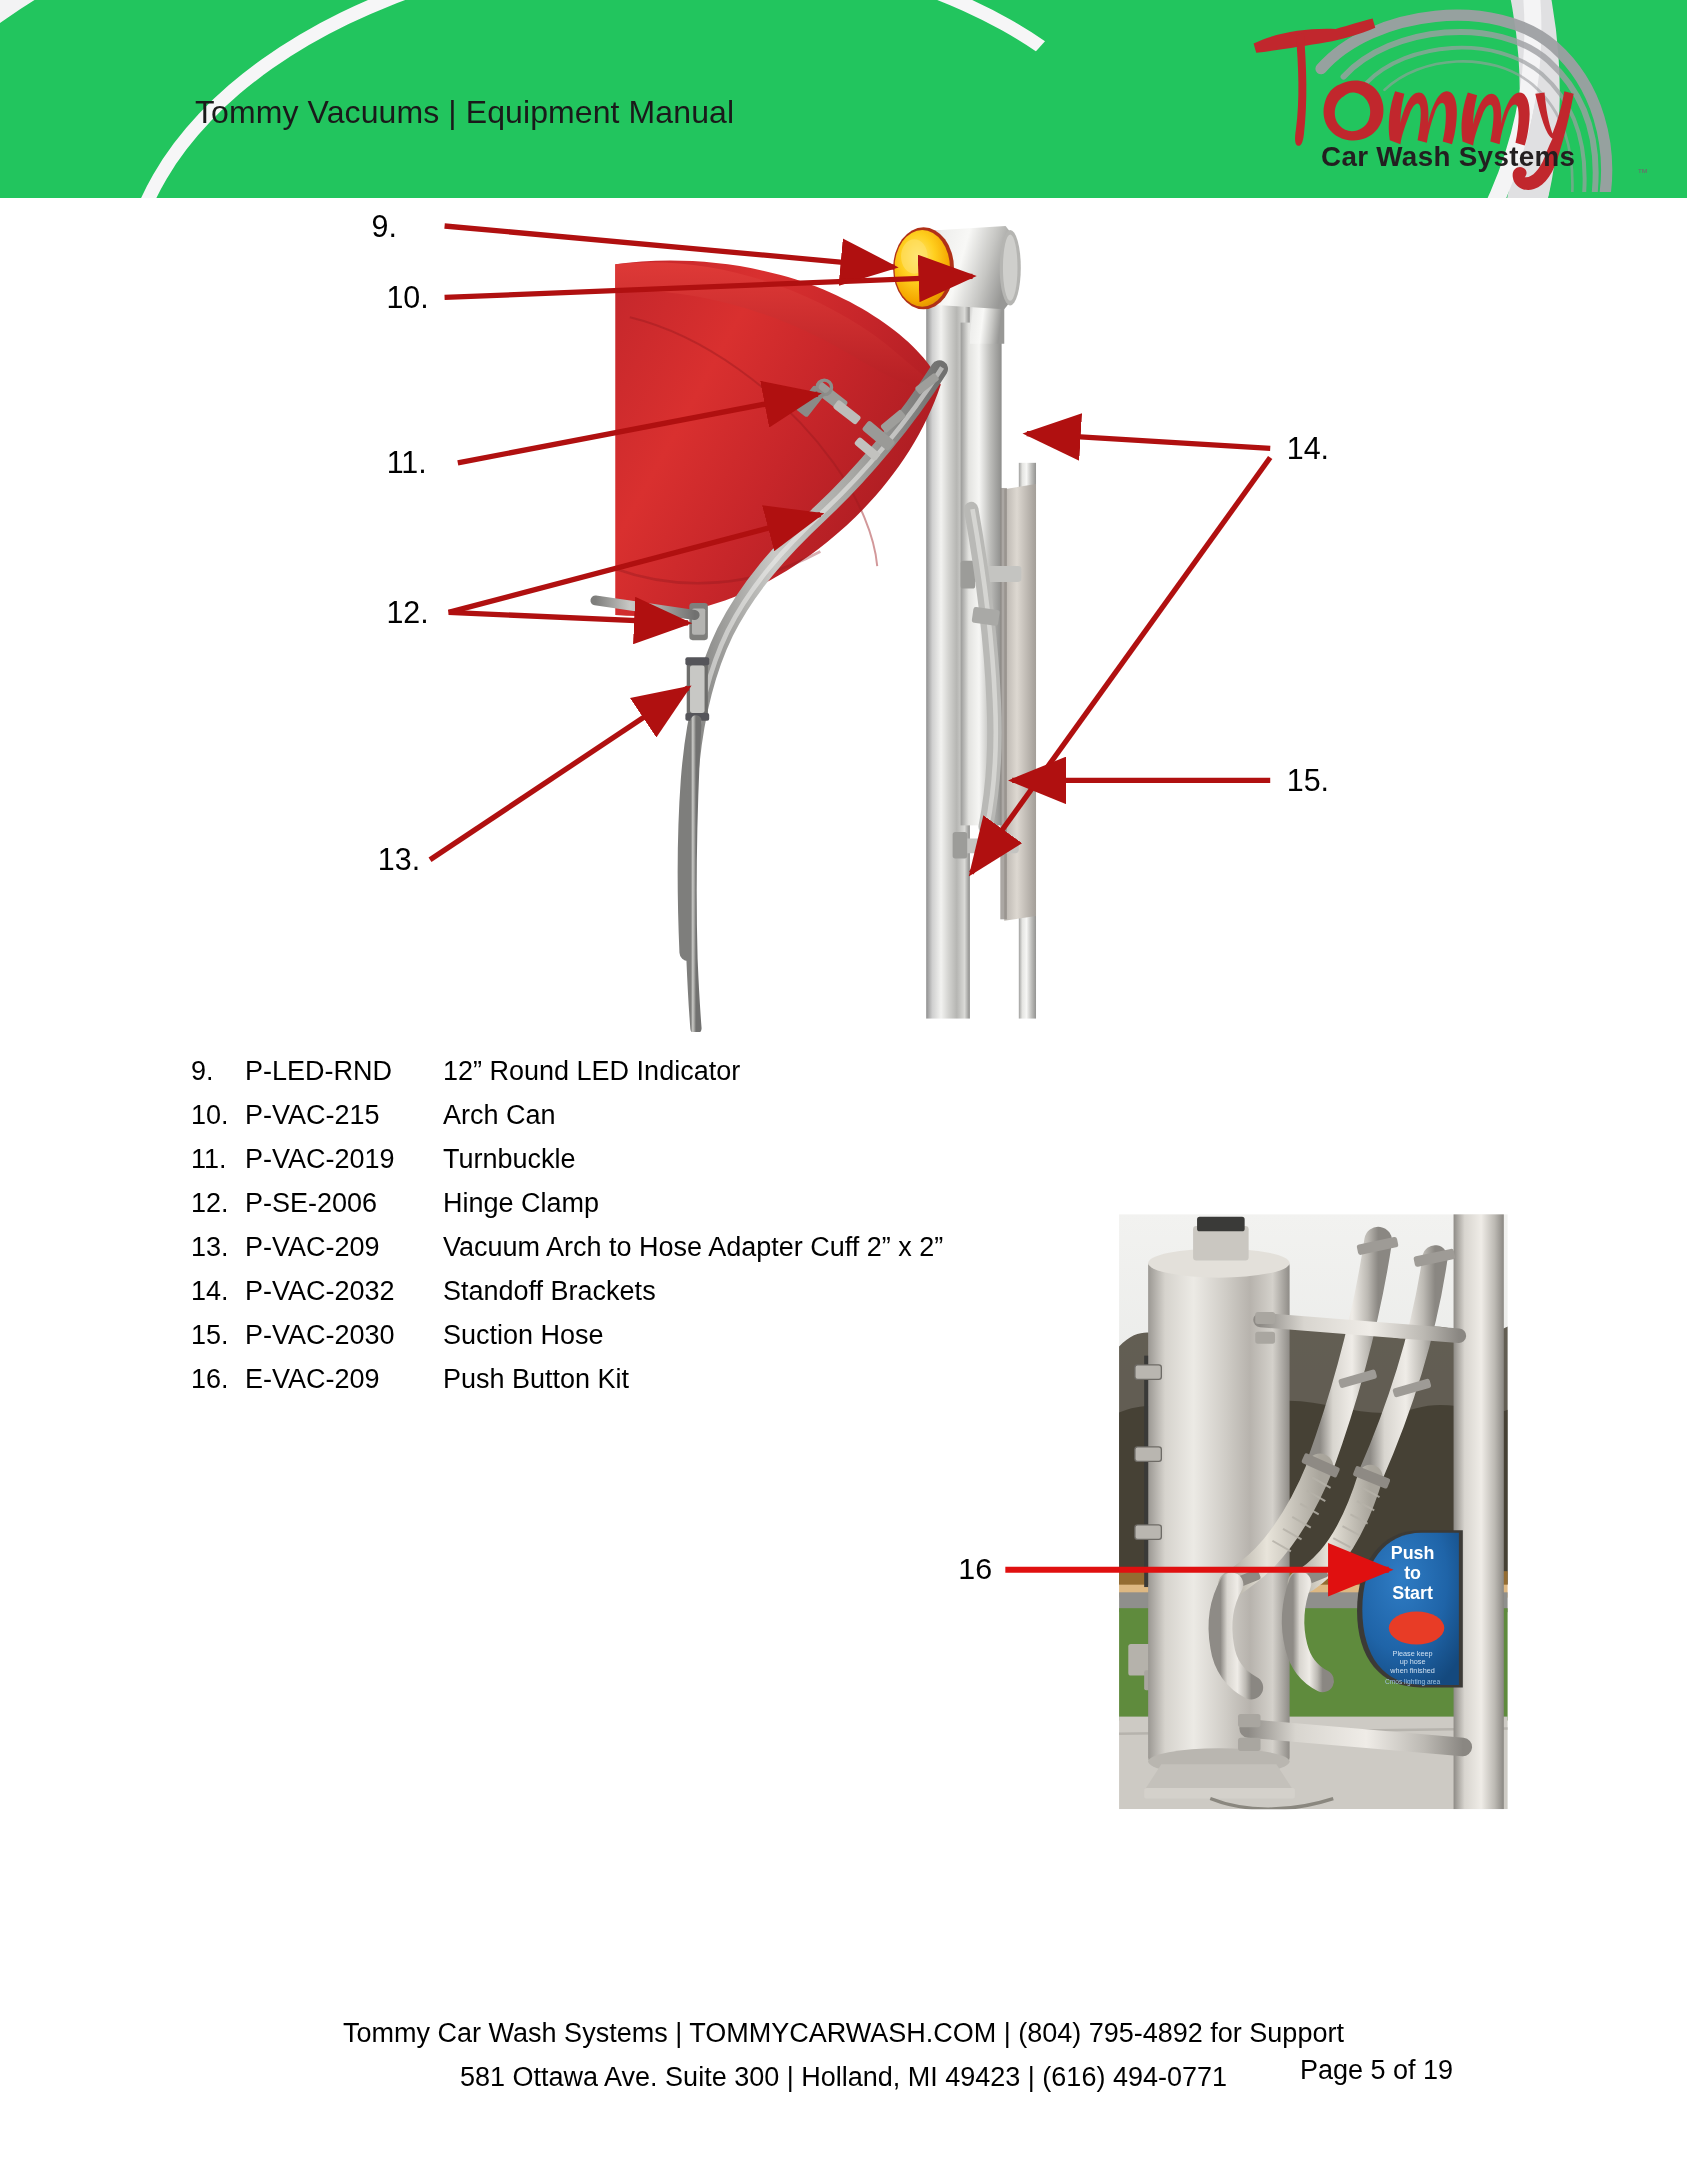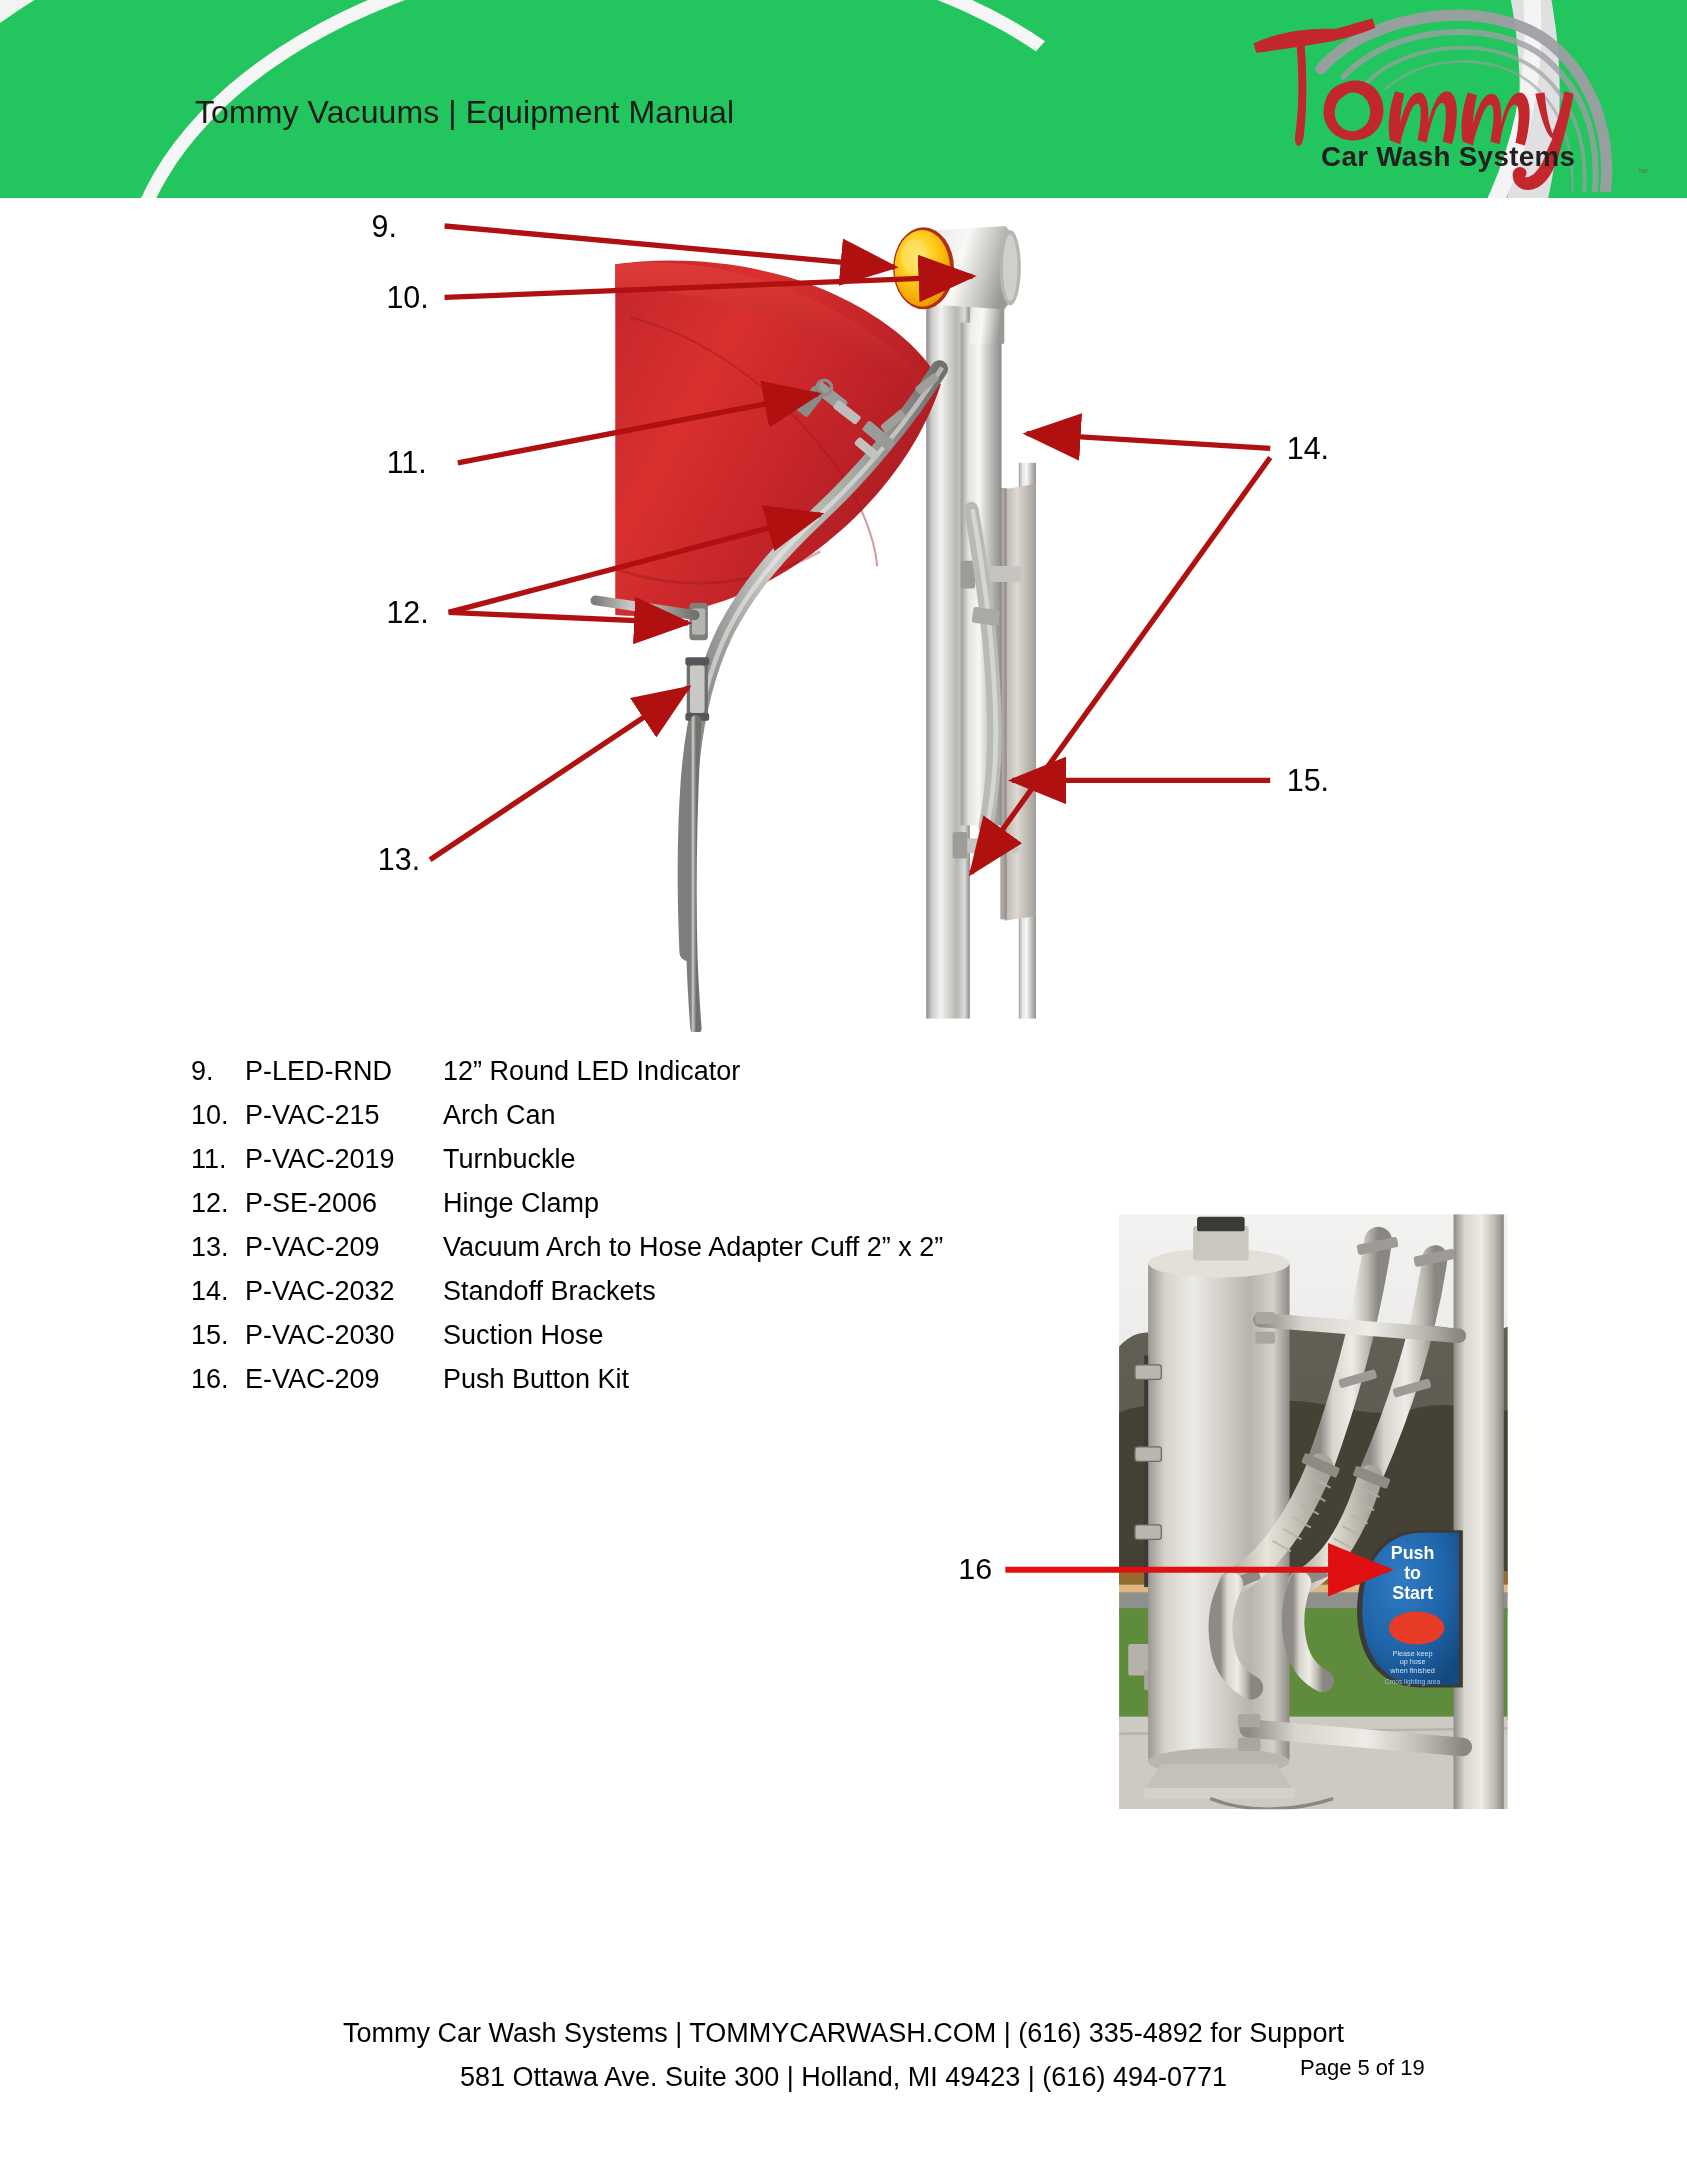--- a/index.html
+++ b/index.html
@@ -617,7 +617,7 @@
 </div>
 
 <div class="footer">
-  <div class="footer-line1">Tommy Car Wash Systems | TOMMYCARWASH.COM | (616) 335-4892 for Support</div>
+  <div class="footer-line1">Tommy Car Wash Systems | TOMMYCARWASH.COM | (804) 795-4892 for Support</div>
   <div class="footer-line2">581 Ottawa Ave. Suite 300 | Holland, MI 49423 | (616) 494-0771</div>
 </div>
 <div class="page-num">Page 5 of 19</div>

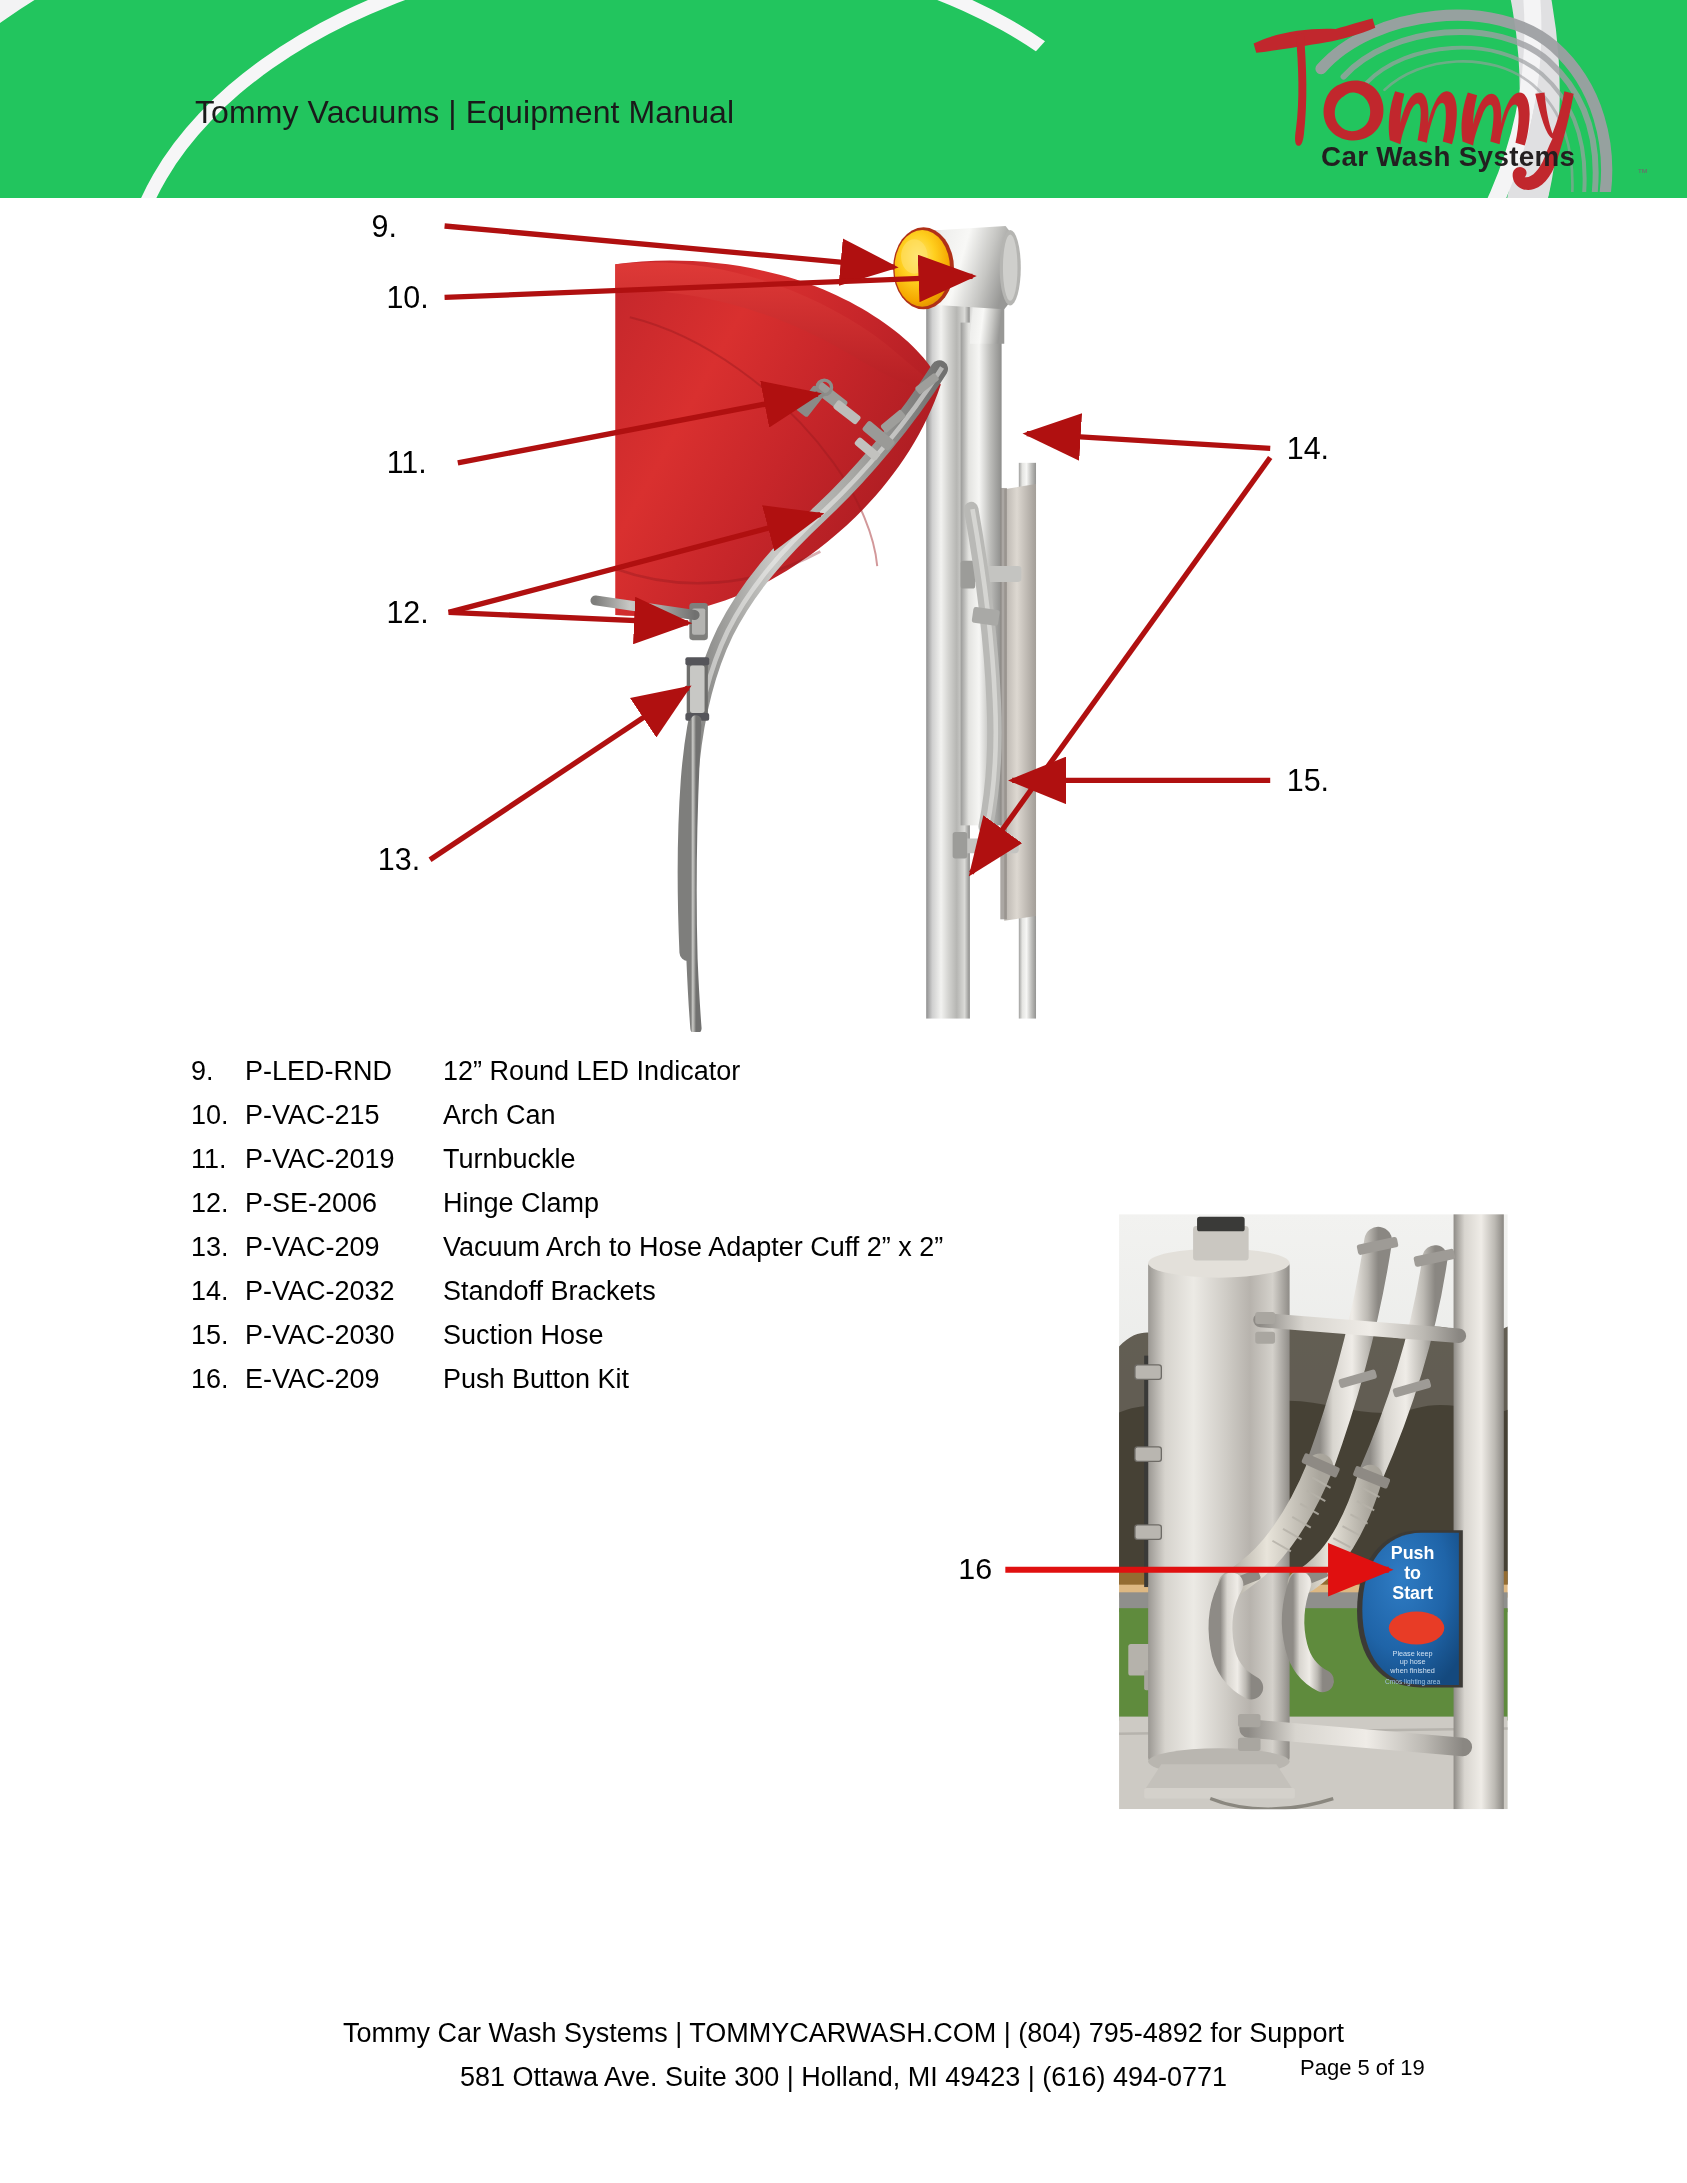--- a/index.html
+++ b/index.html
@@ -169,7 +169,7 @@
     position: absolute;
     left: 1300px;
     top: 2055px;
-    font-size: 22px;
+    font-size: 27px;
     white-space: nowrap;
     text-align: center;
   }

